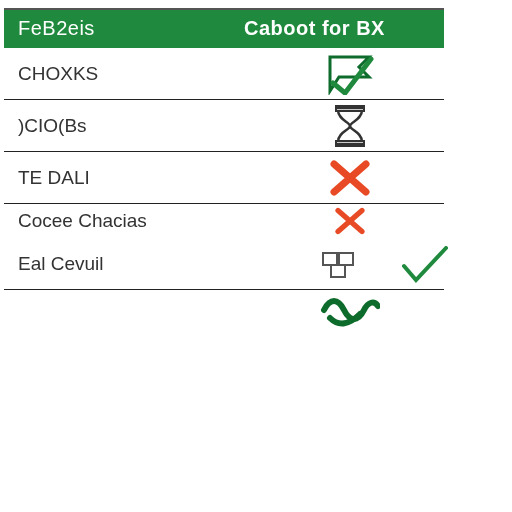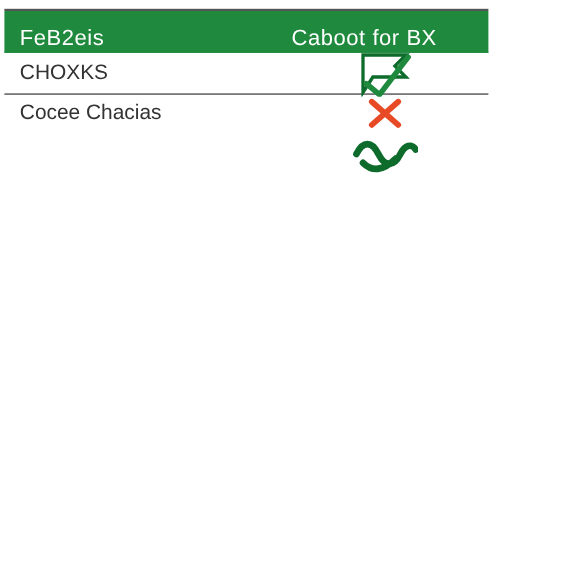--- a/index.html
+++ b/index.html
@@ -18,7 +18,7 @@
   }
   .header {
     display: flex;
-    align-items: flex-end;
+    align-items: center;
     height: 38px;
     background: #1f8a3d;
     color: #fff;

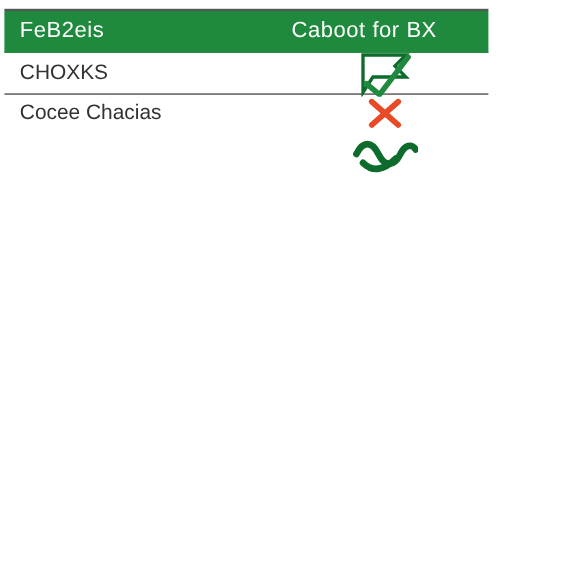--- a/index.html
+++ b/index.html
@@ -37,8 +37,7 @@
     flex: 1;
     display: flex;
     align-items: center;
-    font-weight: 400;
-    margin-left: 21px;
+    font-weight: 700;
   }
   .row {
     display: flex;

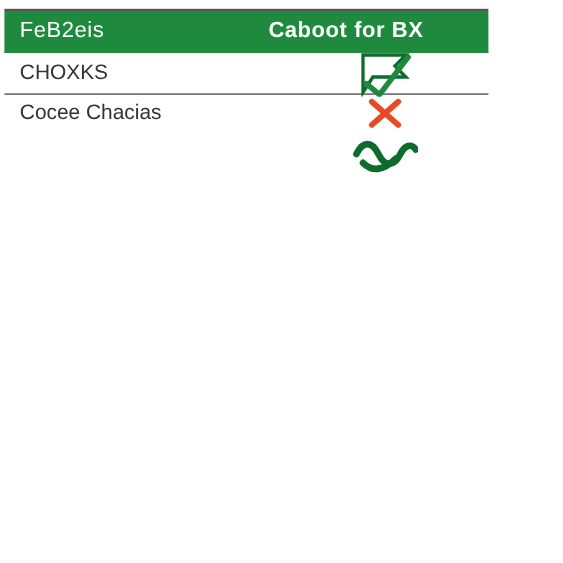--- a/index.html
+++ b/index.html
@@ -42,7 +42,7 @@
   .row {
     display: flex;
     align-items: stretch;
-    height: 38px;
+    height: 52px;
     border-bottom: 1.5px solid #222;
     position: relative;
   }

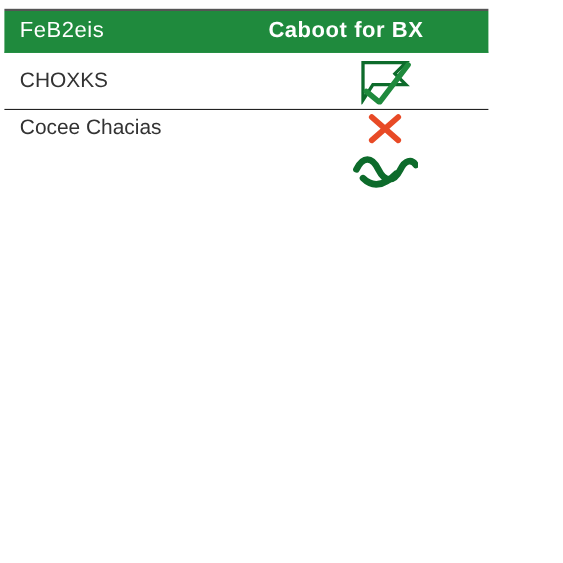--- a/index.html
+++ b/index.html
@@ -99,6 +99,20 @@
     </div>
   </div>
 
+  <div class="row">
+    <div class="col-a">)CIO(Bs</div>
+    <div class="col-b">
+      <span class="icon-slot">
+        <svg width="40" height="44" viewBox="0 0 40 44">
+          <path d="M6 4 L34 4 M6 40 L34 40" stroke="#333" stroke-width="2.5"></path>
+          <path d="M8 6 C8 16 20 18 20 22 C20 26 8 28 8 38" fill="none" stroke="#333" stroke-width="2.5"></path>
+          <path d="M32 6 C32 16 20 18 20 22 C20 26 32 28 32 38" fill="none" stroke="#333" stroke-width="2.5"></path>
+          <rect x="6" y="2" width="28" height="5" fill="none" stroke="#333" stroke-width="2"></rect>
+          <rect x="6" y="37" width="28" height="5" fill="none" stroke="#333" stroke-width="2"></rect>
+        </svg>
+      </span>
+    </div>
+  </div>
 
 
   <div class="row tight noline">

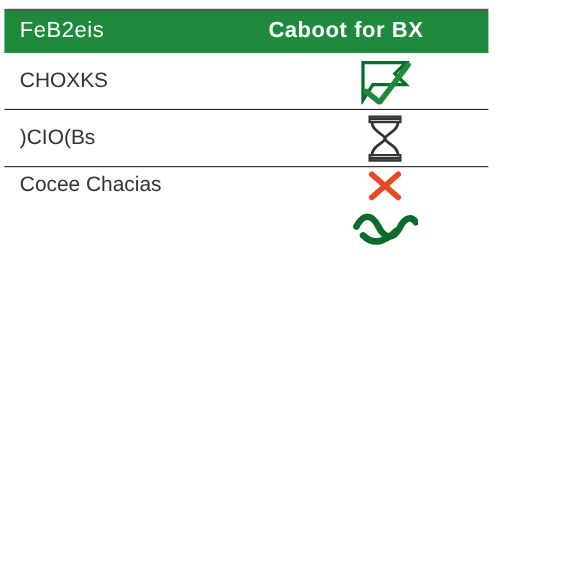--- a/index.html
+++ b/index.html
@@ -114,6 +114,16 @@
     </div>
   </div>
 
+  <div class="row">
+    <div class="col-a">TE DALI</div>
+    <div class="col-b">
+      <span class="icon-slot">
+        <svg width="44" height="40" viewBox="0 0 44 40">
+          <path d="M6 6 L38 34 M38 6 L6 34" stroke="#e84a26" stroke-width="7" stroke-linecap="round"></path>
+        </svg>
+      </span>
+    </div>
+  </div>
 
   <div class="row tight noline">
     <div class="col-a">Cocee Chacias</div>

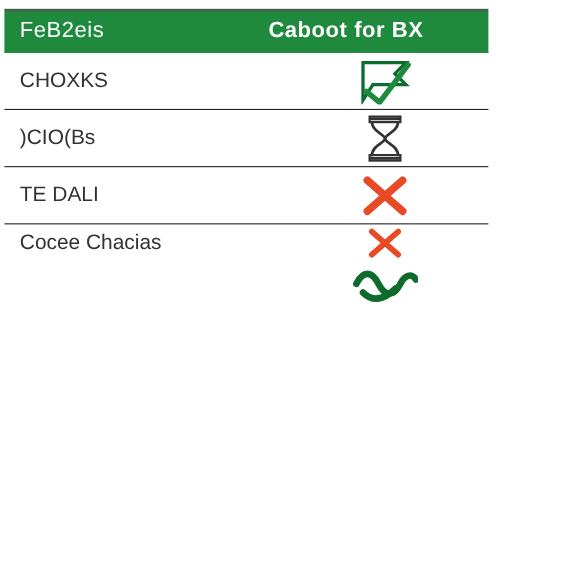--- a/index.html
+++ b/index.html
@@ -136,6 +136,23 @@
     </div>
   </div>
 
+  <div class="row">
+    <div class="col-a">Eal Cevuil</div>
+    <div class="col-b">
+      <span class="icon-slot" style="margin-left:-18px;">
+        <svg width="40" height="34" viewBox="0 0 40 34">
+          <rect x="2" y="6" width="14" height="12" fill="none" stroke="#555" stroke-width="2"></rect>
+          <rect x="18" y="6" width="14" height="12" fill="none" stroke="#555" stroke-width="2"></rect>
+          <rect x="10" y="18" width="14" height="12" fill="none" stroke="#555" stroke-width="2"></rect>
+        </svg>
+      </span>
+      <span class="extra">
+        <svg width="48" height="40" viewBox="0 0 48 40">
+          <path d="M4 20 L16 34 L46 2" fill="none" stroke="#1f8a3d" stroke-width="4" stroke-linecap="round"></path>
+        </svg>
+      </span>
+    </div>
+  </div>
 
 
 

